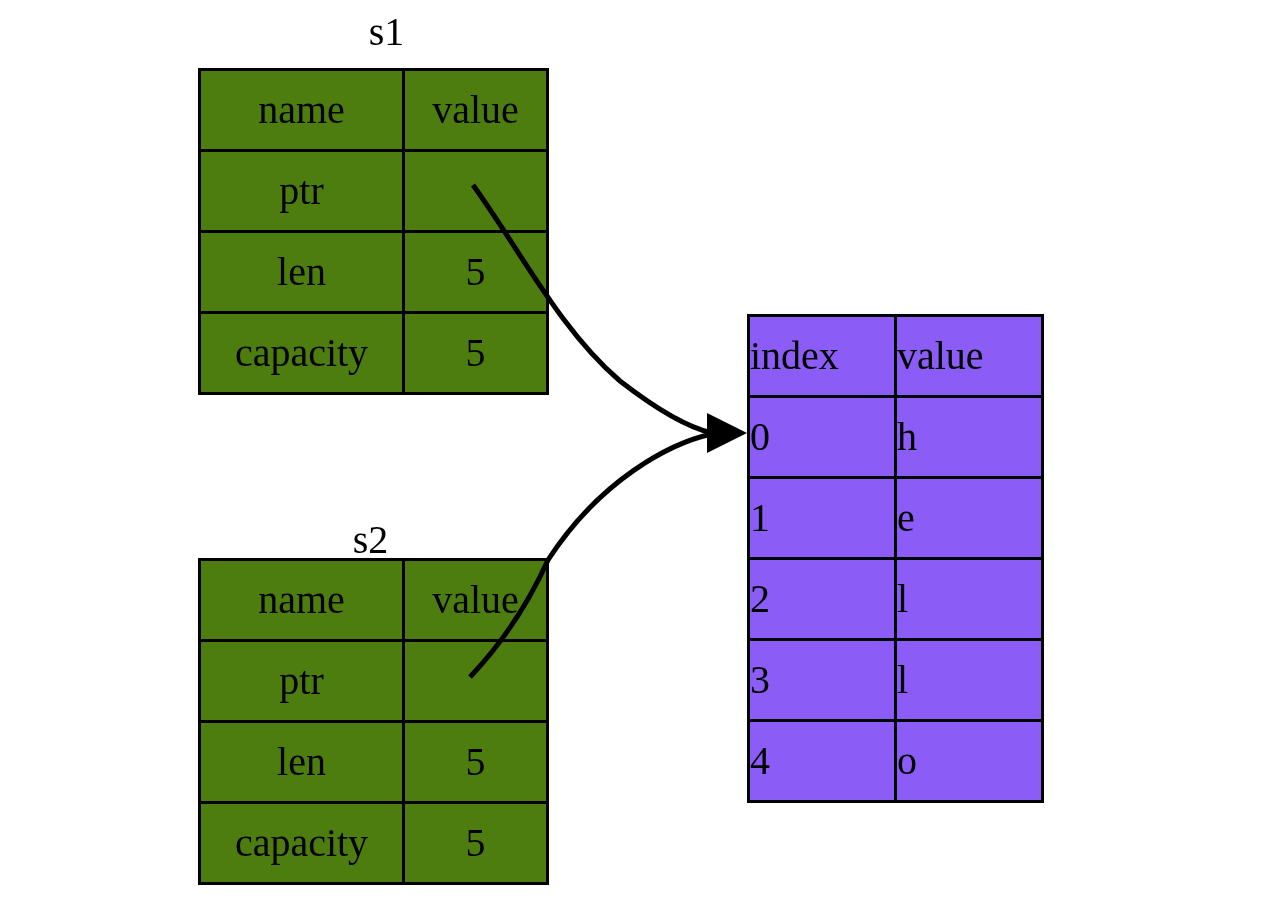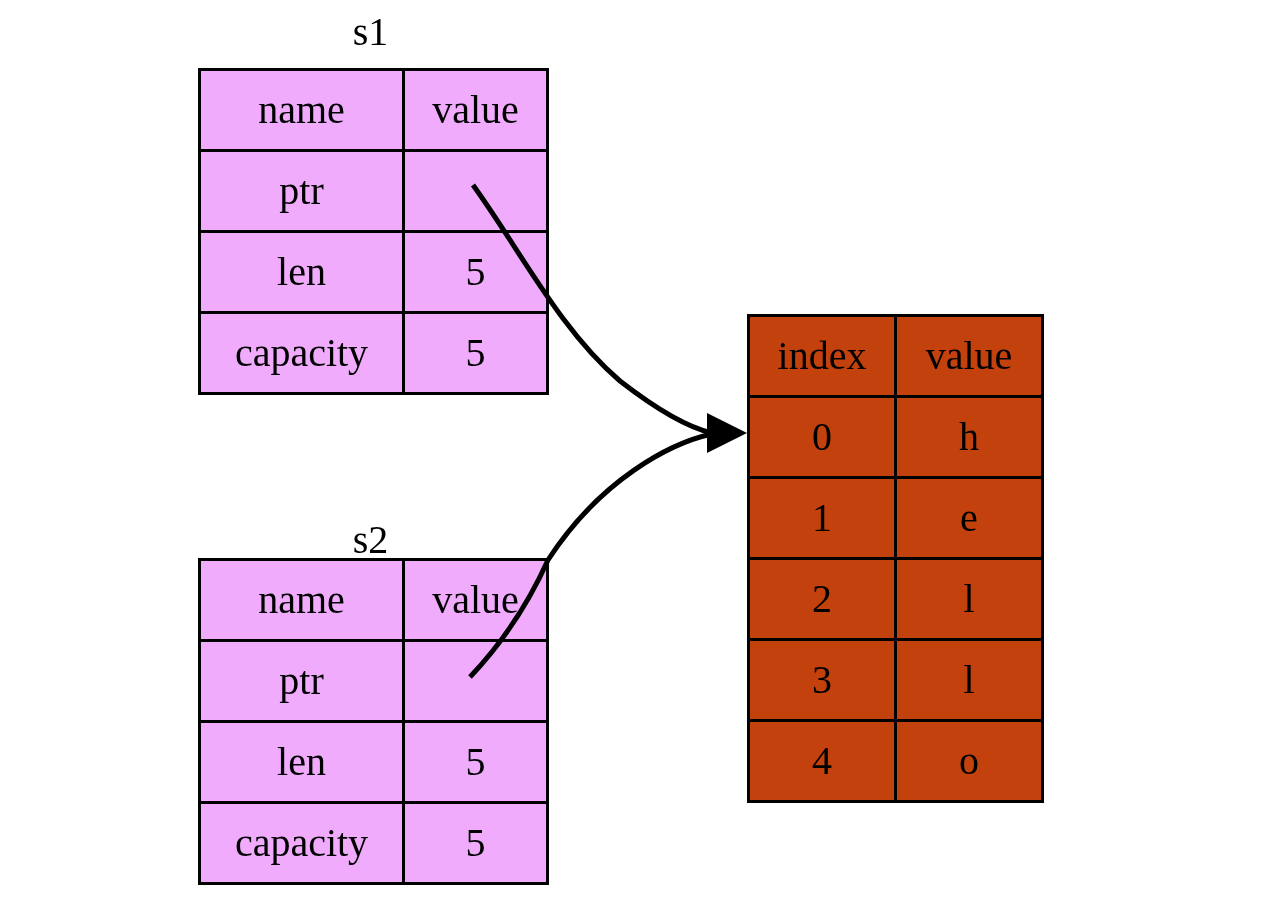--- a/index.html
+++ b/index.html
@@ -78,7 +78,7 @@
     text-align: center;
     width: 345px;
   }
-  #caption-s1 { left: 198px; top: 12px;  }
+  #caption-s1 { left: 214px; top: 12px;  }
   #caption-s2 { left: 198px; top: 502px; margin-top: 18px; }
 
   

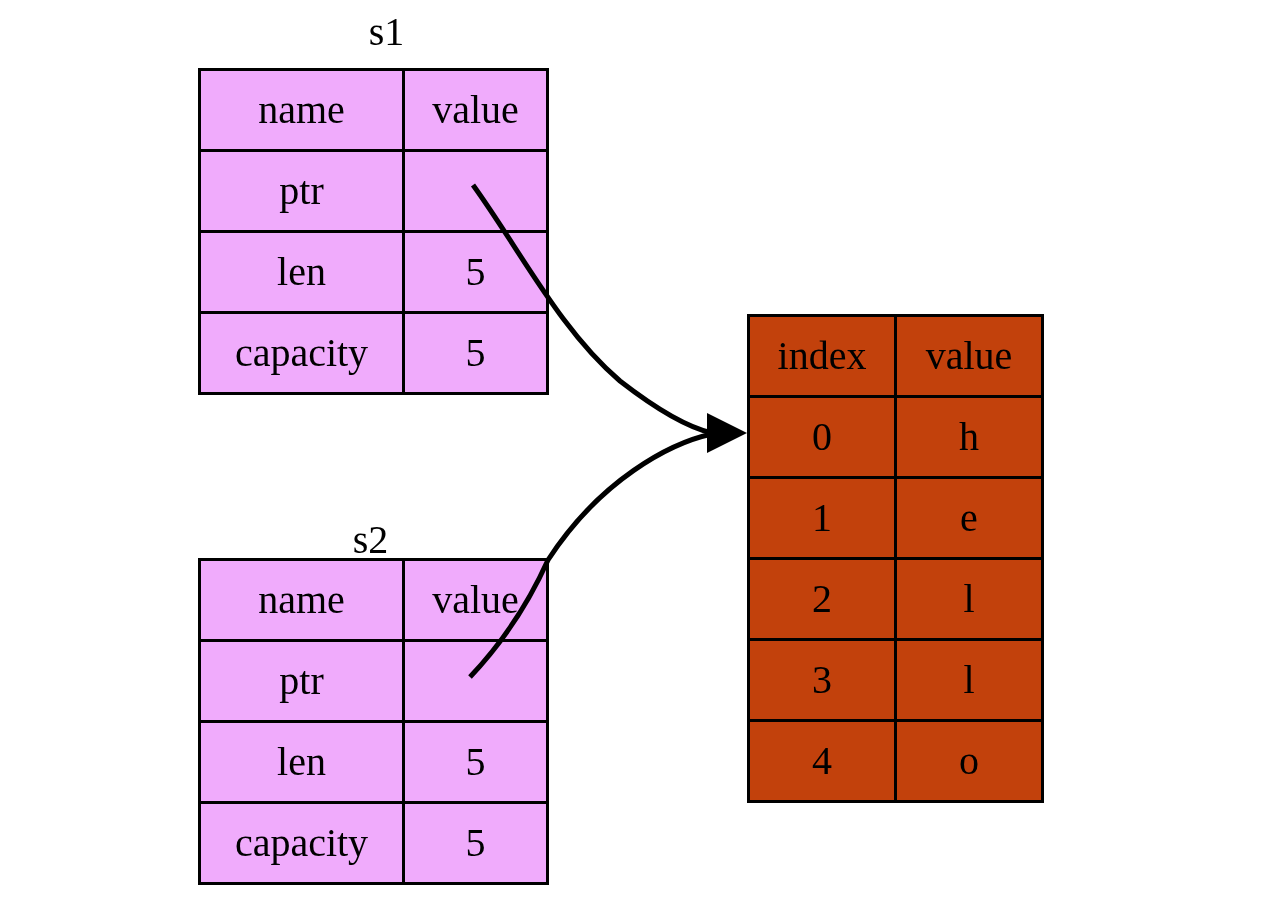--- a/index.html
+++ b/index.html
@@ -39,7 +39,7 @@
     font-size: 40px;
     line-height: 1;
     padding: 0;
-    background: #f0abfc;
+    background: #4d7c0f;
   }
   .struct-table .col-name  { width: 201px; }
   .struct-table .col-value { width: 141px; }

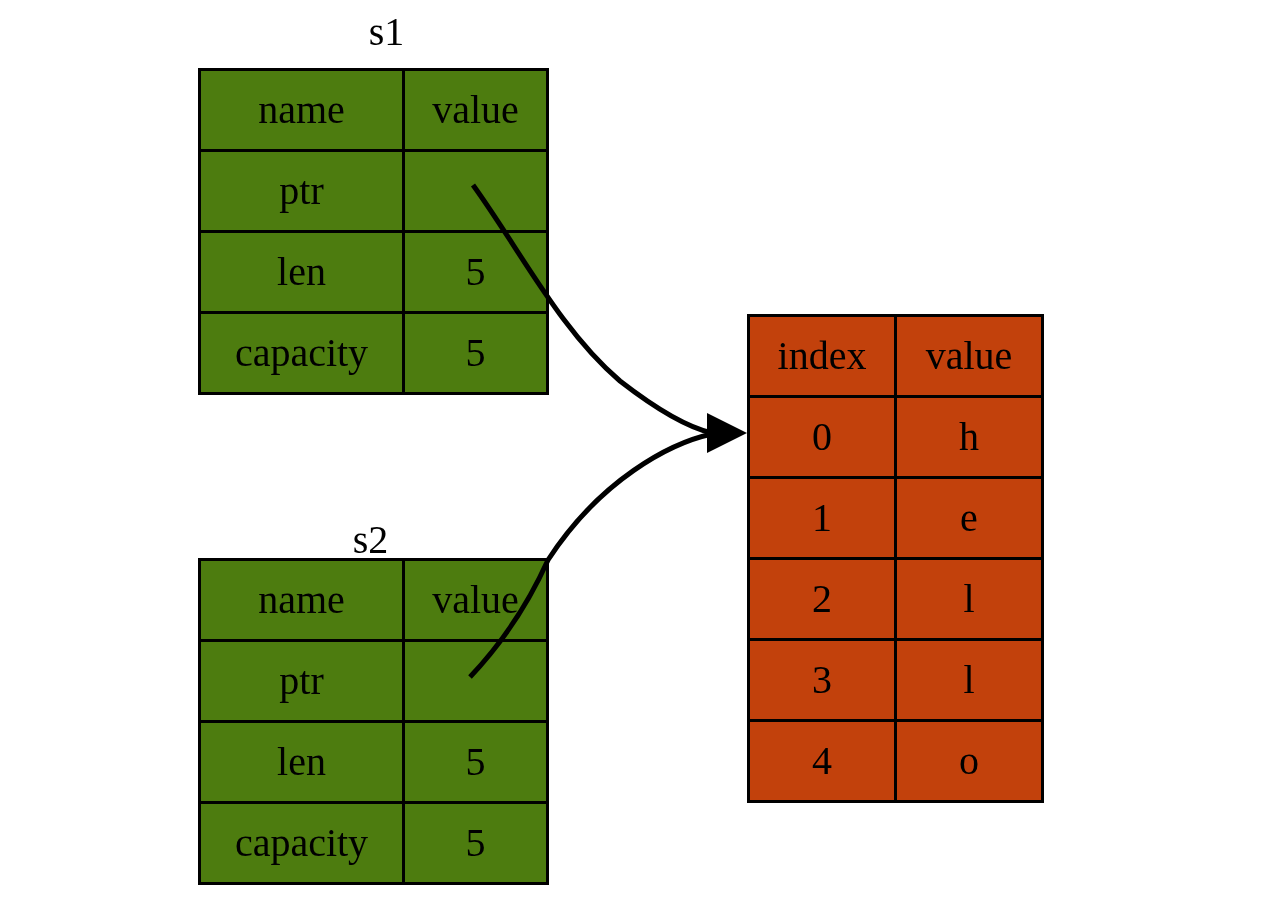--- a/index.html
+++ b/index.html
@@ -59,13 +59,13 @@
   }
   #table-array td {
     border: 3px solid #000;
-    text-align: center;
+    text-align: left;
     vertical-align: middle;
     height: 78px;
     font-size: 40px;
     line-height: 1;
     padding: 0;
-    background: #c2410c;
+    background: #8b5cf6;
   }
   #table-array .col-index { width: 144px; }
   #table-array .col-value { width: 144px; }

